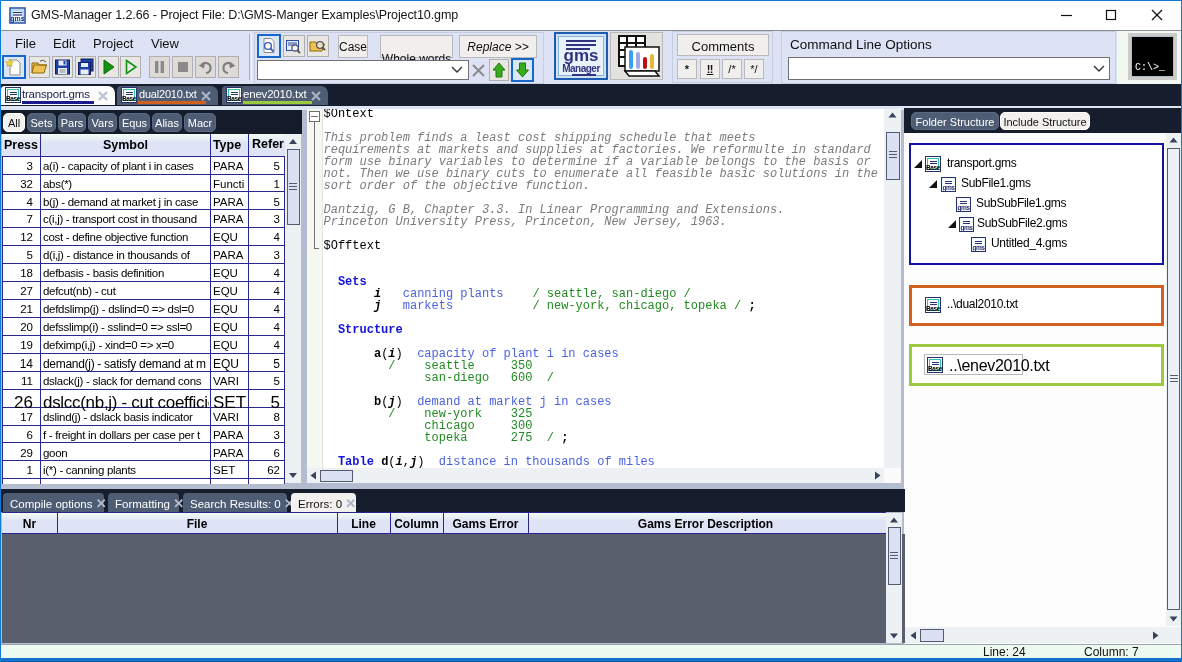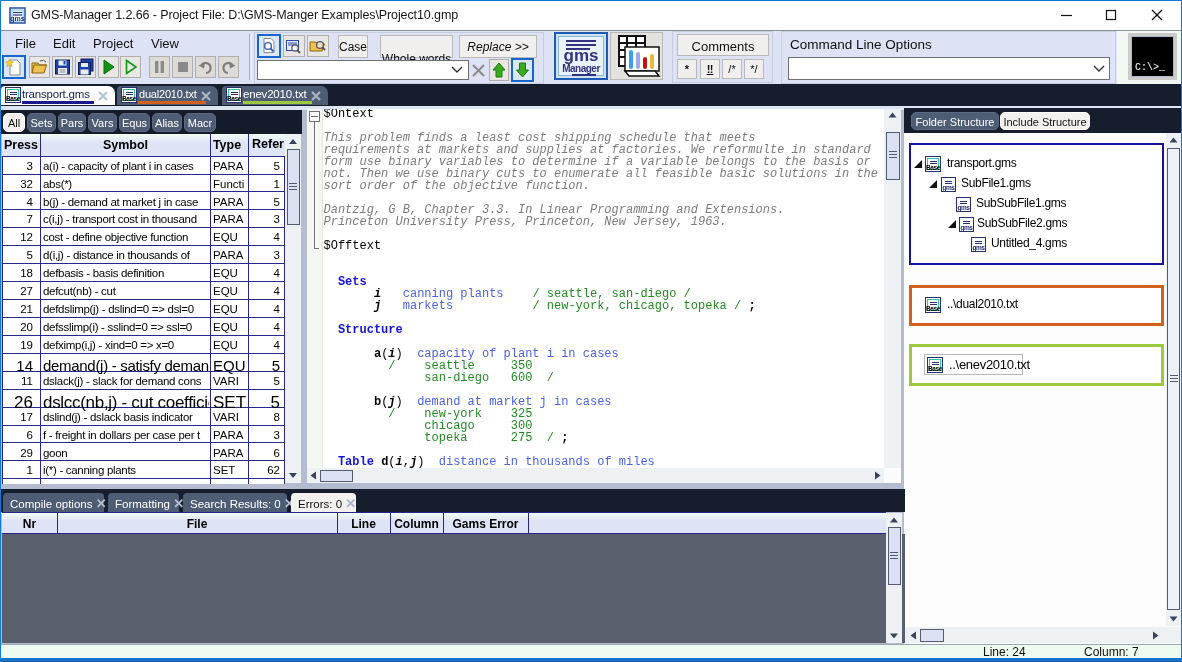--- a/index.html
+++ b/index.html
@@ -299,7 +299,7 @@
     <span style="position:absolute;left:210px;top:3px;width:36px;overflow:hidden;white-space:nowrap">EQU</span>
     <span style="position:absolute;right:5px;top:3px">4</span>
   </div>
-<div class="abs" style="left:3px;top:353.8px;width:282px;height:17.93px;border-bottom:1px solid #28288c;font-size:15px;color:#000">
+<div class="abs" style="left:3px;top:353.8px;width:282px;height:17.93px;border-bottom:1px solid #28288c;font-size:12px;color:#000">
     <span style="position:absolute;right:252px;top:3px">14</span>
     <span style="position:absolute;left:40px;top:3px;width:166px;letter-spacing:-0.3px;white-space:nowrap;overflow:hidden">demand(j) - satisfy demand at m</span>
     <span style="position:absolute;left:210px;top:3px;width:36px;overflow:hidden;white-space:nowrap">EQU</span>

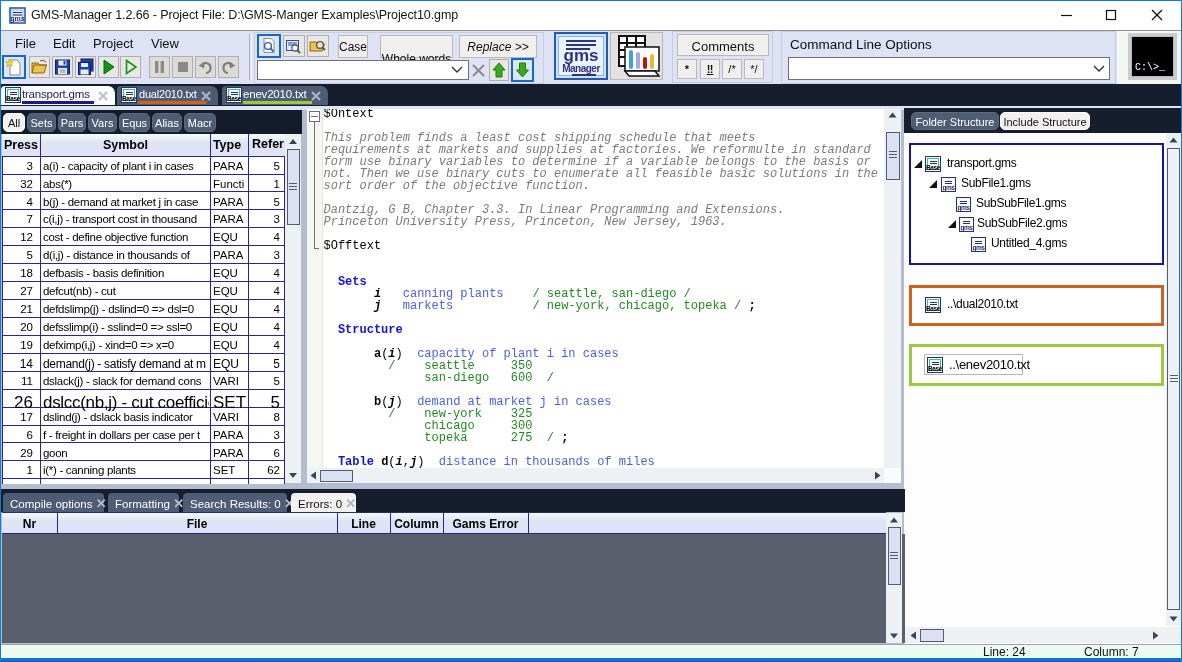--- a/index.html
+++ b/index.html
@@ -454,7 +454,7 @@
 <svg class="abs" style="left:927px;top:357px" width="16" height="16" viewBox="0 0 16 16">
     <use href="#baseicon"></use>
   </svg>
-<div class="abs" style="left:949px;top:357px;white-space:nowrap;font-size:13px;letter-spacing:-0.3px;color:#000">..\enev2010.txt</div>
+<div class="abs" style="left:949px;top:357px;white-space:nowrap;font-size:16px;letter-spacing:-0.3px;color:#000">..\enev2010.txt</div>
 <div class="sb-track abs" style="left:1166px;top:133px;width:15px;height:493px"></div>
 <svg class="abs" style="left:1166px;top:135px" width="15" height="11" viewBox="0 0 15 11">
     <path d="M7.5 2.5 L11.5 7.5 H3.5 Z" fill="#39445a"></path>

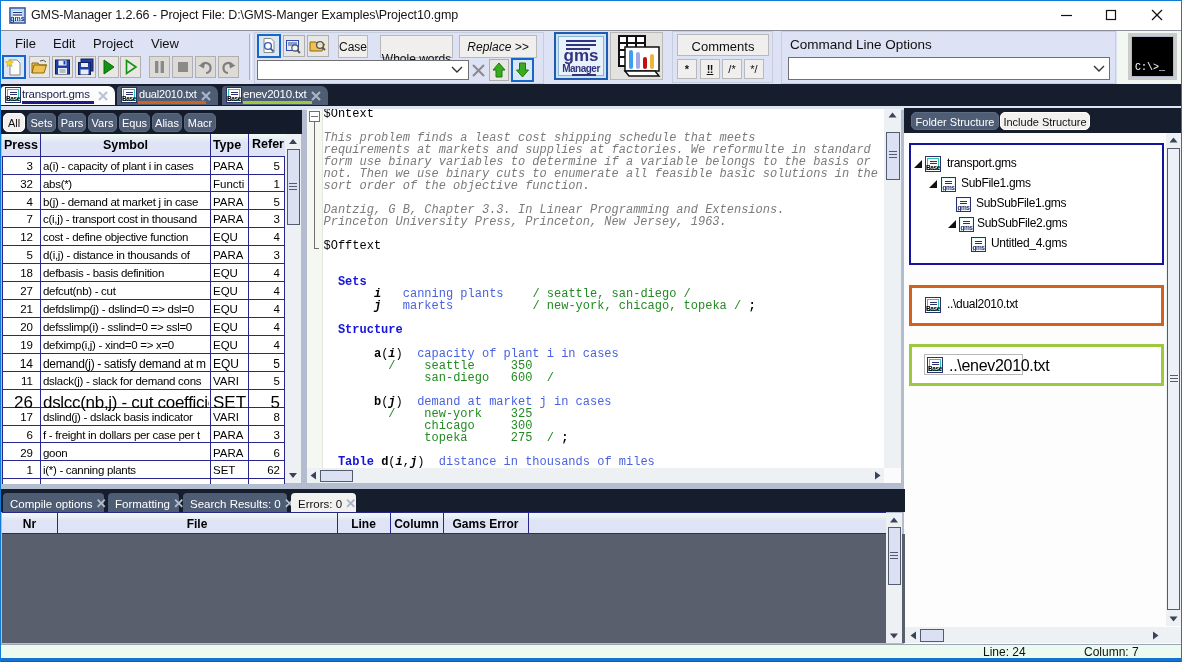--- a/index.html
+++ b/index.html
@@ -489,6 +489,7 @@
     <span style="position:absolute;left:388px;top:0;width:1px;height:22px;background:#28288c"></span>
     <span style="position:absolute;left:441px;top:4px;width:85px;text-align:center">Gams Error</span>
     <span style="position:absolute;left:441px;top:0;width:1px;height:22px;background:#28288c"></span>
+    <span style="position:absolute;left:526px;top:4px;width:355px;text-align:center">Gams Error Description</span>
     <span style="position:absolute;left:526px;top:0;width:1px;height:22px;background:#28288c"></span>
   </div>
 <div class="abs" style="left:2px;top:534px;width:903px;height:109px;background:#5a5f6e"></div>

